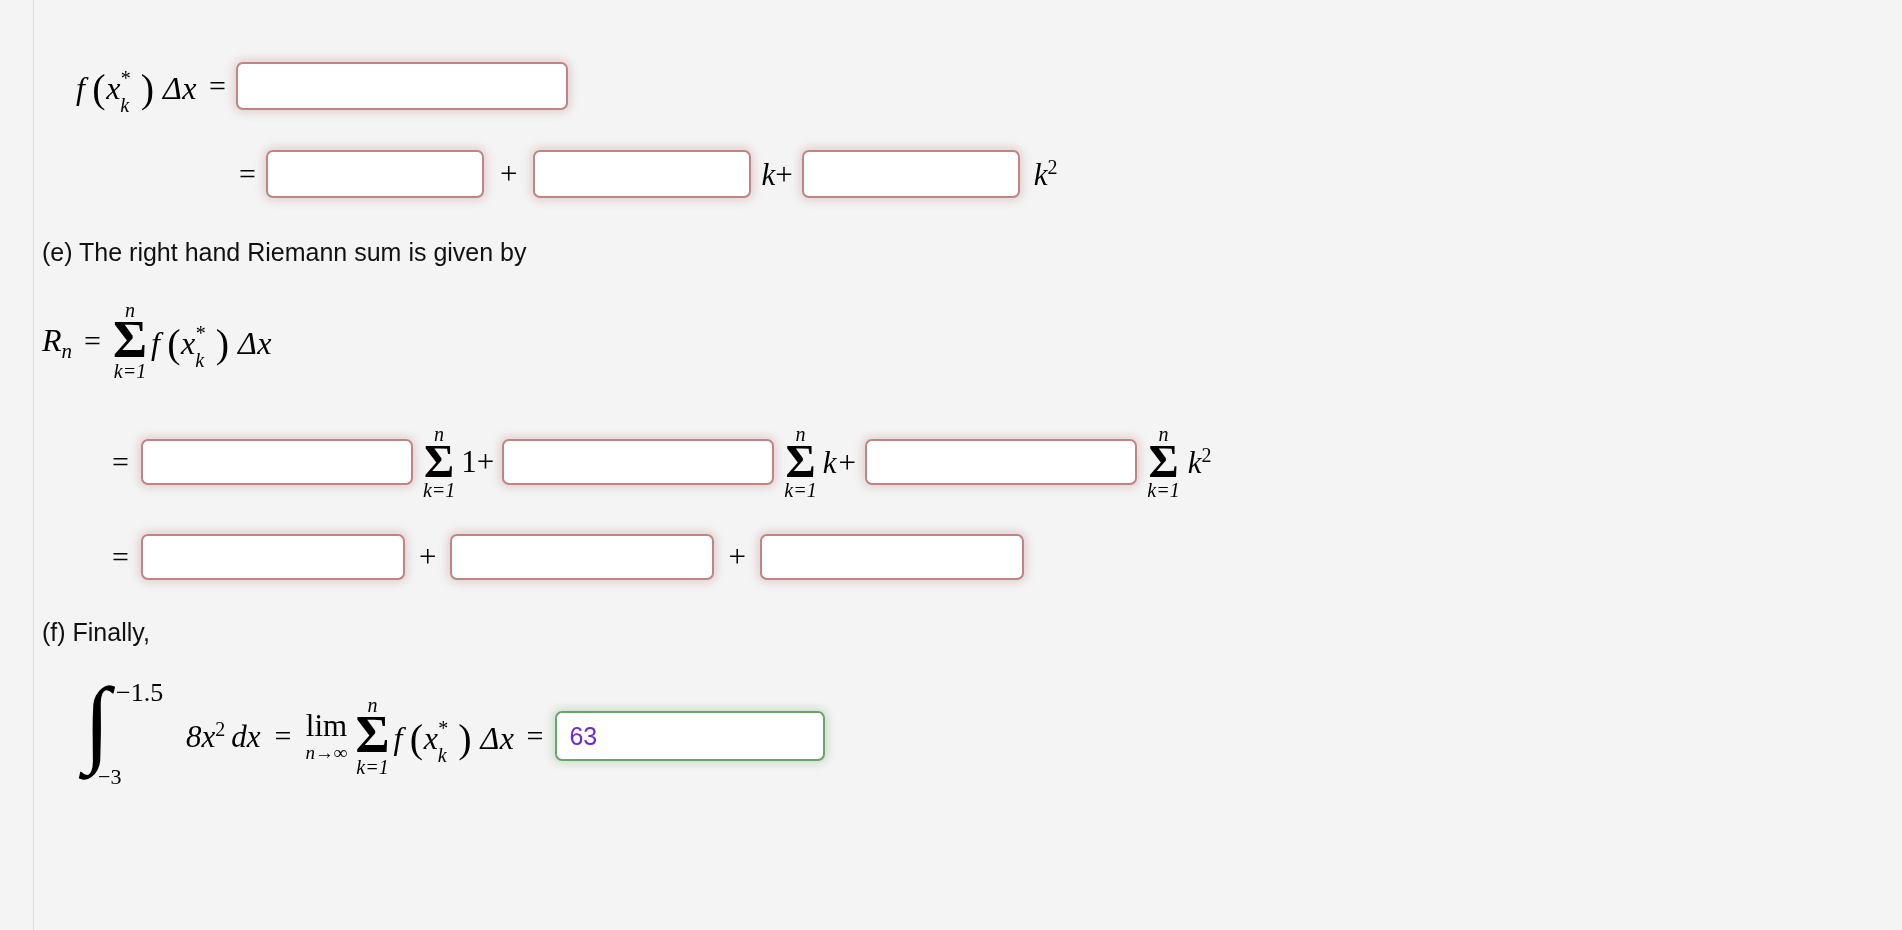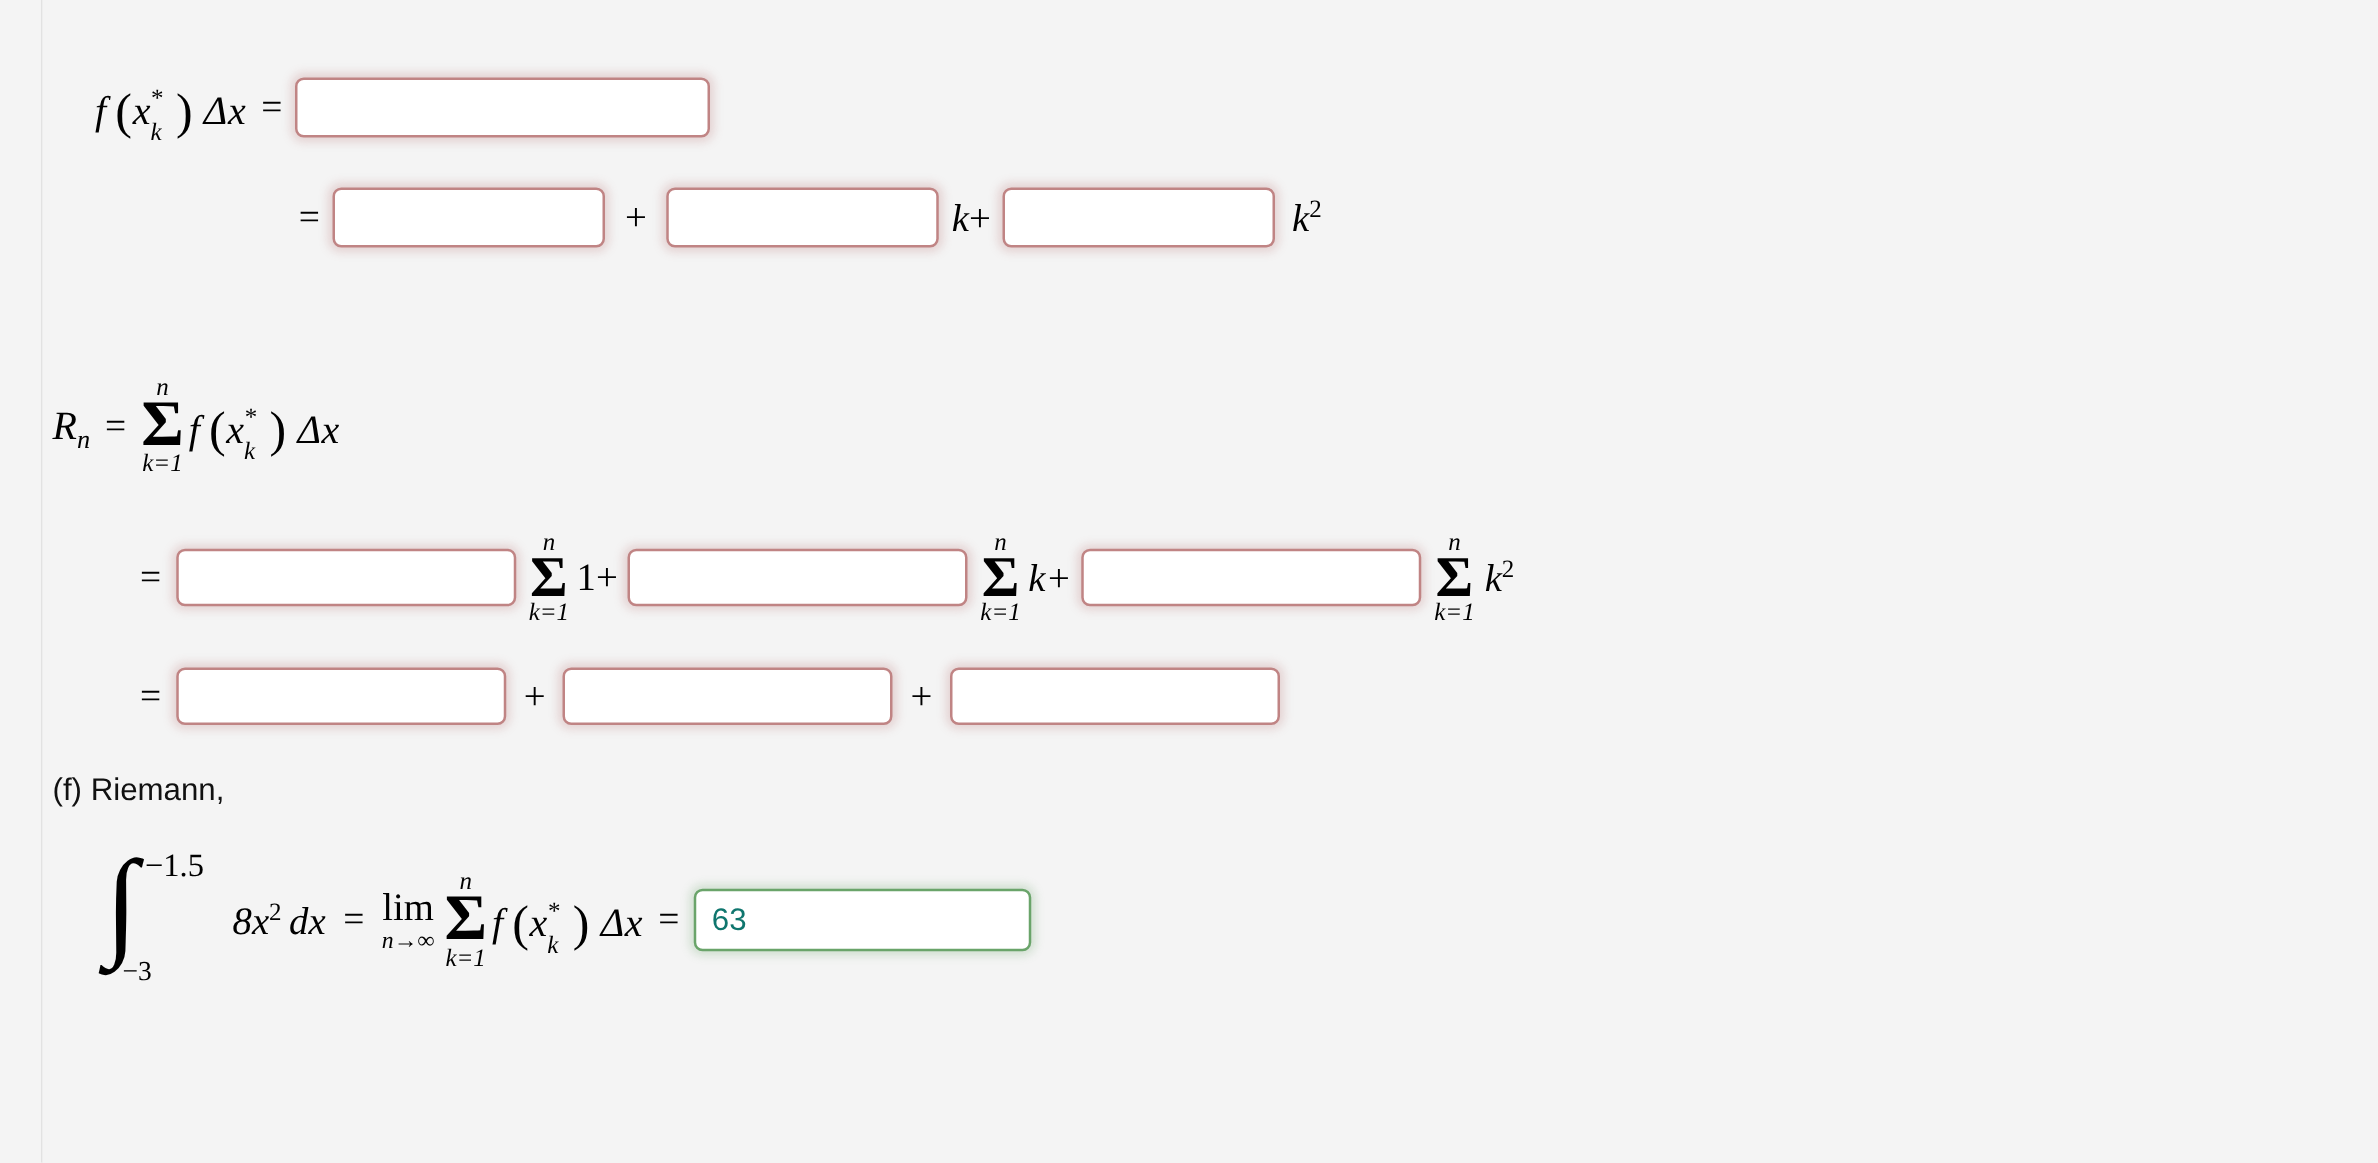--- a/index.html
+++ b/index.html
@@ -250,6 +250,7 @@
     <span class="math" style="margin-left:14px;"><span>k</span><span class="supnum">2</span></span>
   </div>
 
+  <div class="prompt" style="left:8px; top:238px;">(e) The right hand Riemann sum is given by</div>
 
   <div class="row" style="left:8px; top:300px;">
     <span class="rn"><span>R</span><span class="sb">n</span></span>

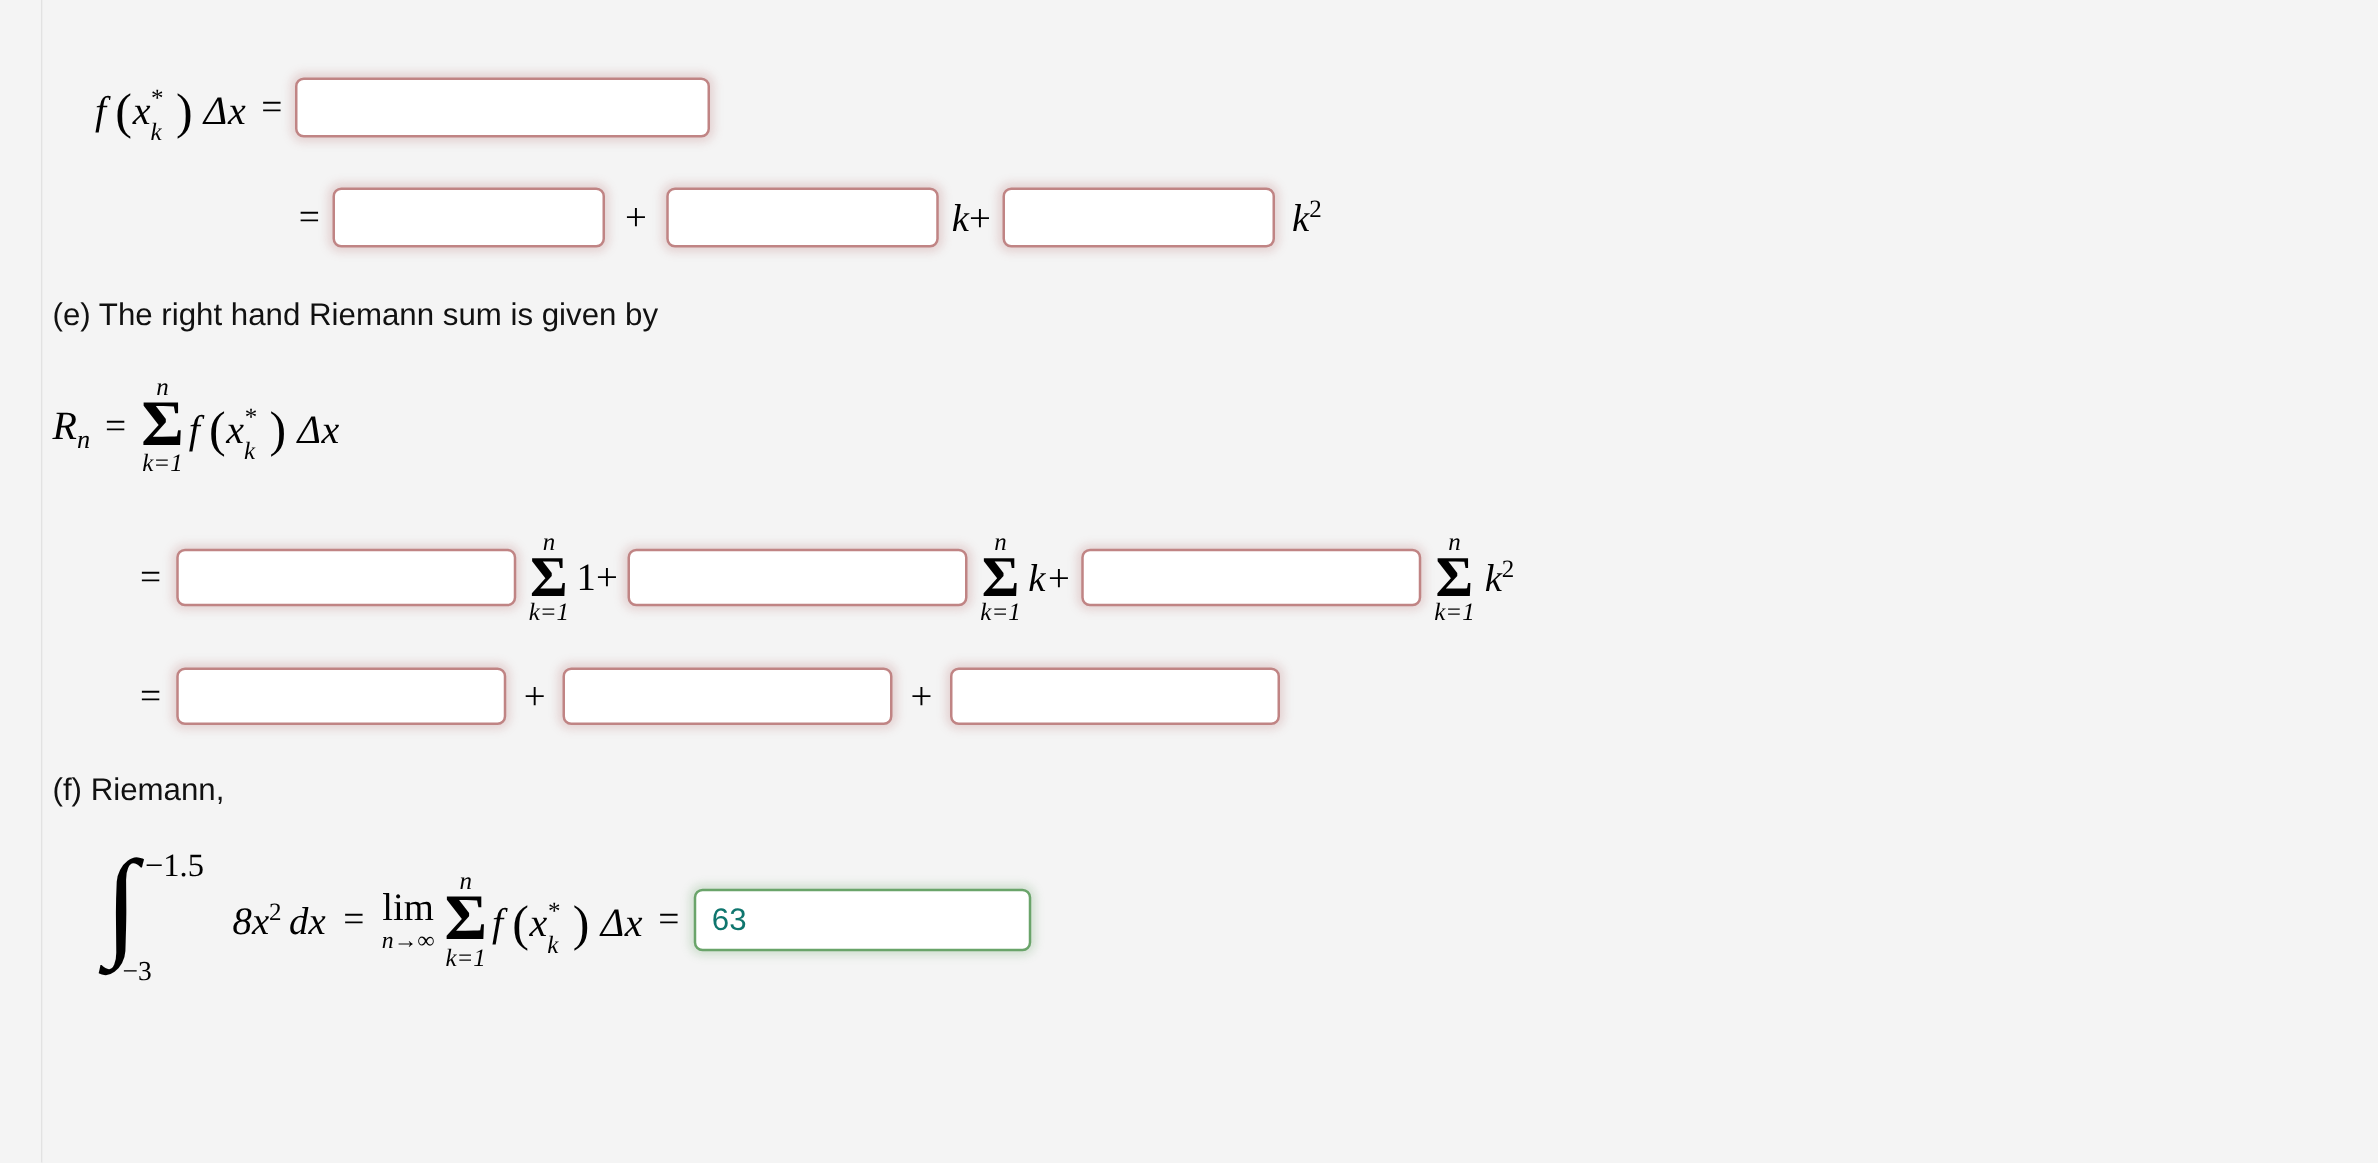--- a/index.html
+++ b/index.html
@@ -309,7 +309,7 @@
       </div>
   </div>
 
-  <div class="prompt" style="left:8px; top:618px;">(f) Riemann,</div>
+  <div class="prompt" style="left:8px; top:618px;">(f) Finally,</div>
 
   <div class="row" style="left:44px; top:688px;">
     <span class="integral">

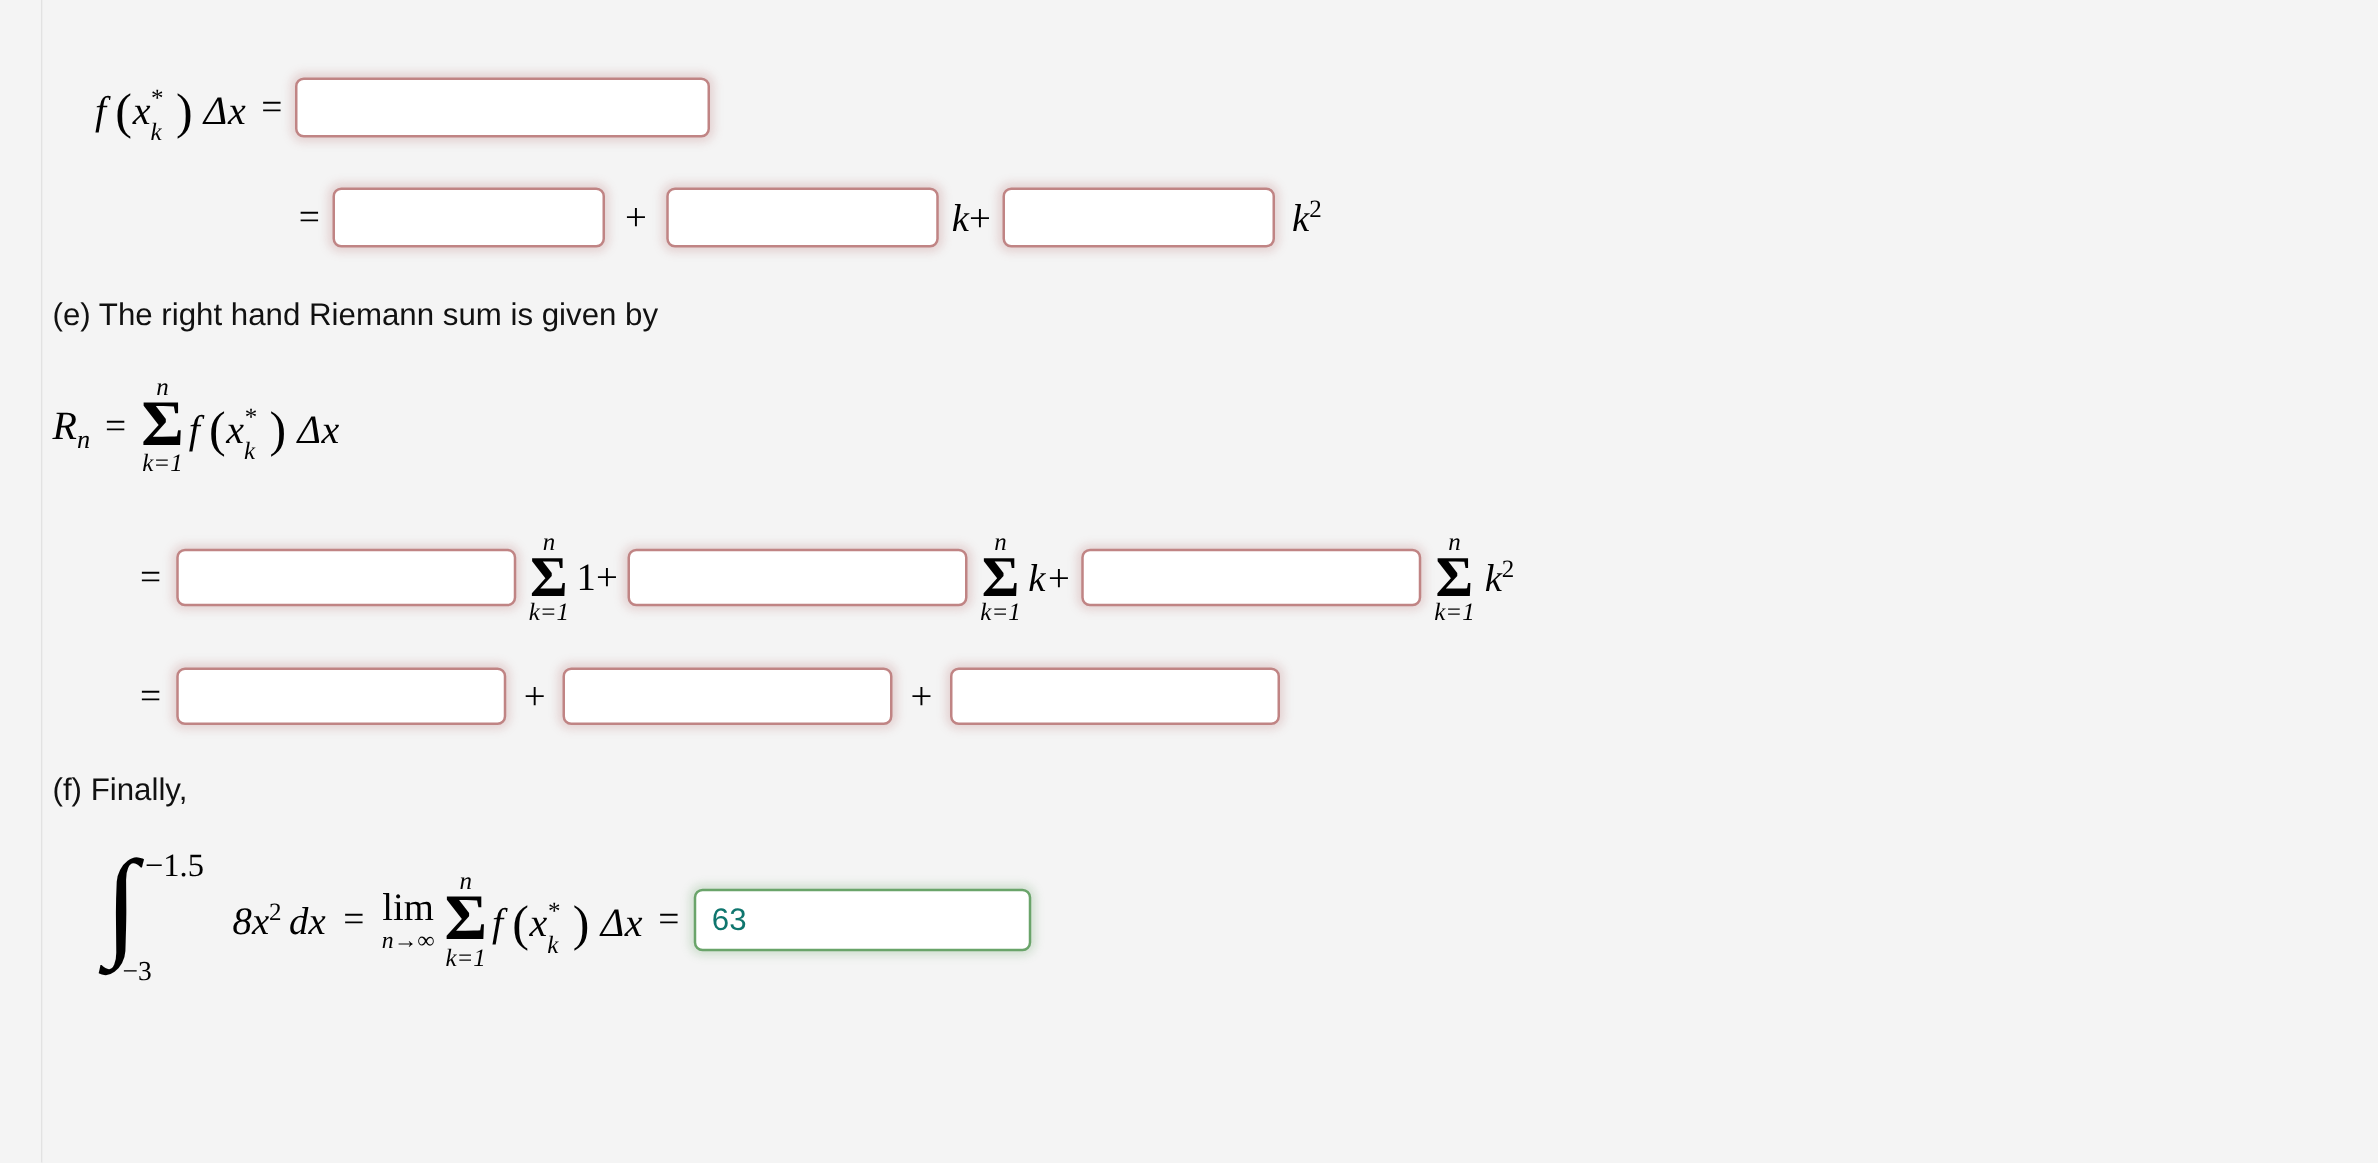--- a/index.html
+++ b/index.html
@@ -129,7 +129,7 @@
     padding: 0 12px;
     font-family: "Liberation Sans", sans-serif;
     font-size: 25px;
-    color: #0f766e;
+    color: #6d28d9;
   }
   .ansbox.correct {
     border-color: #6aa46a;

